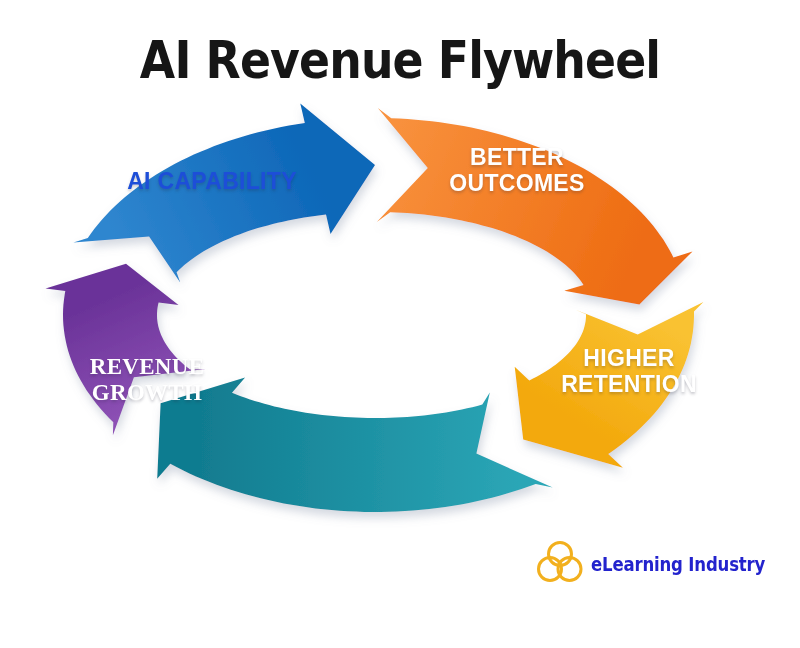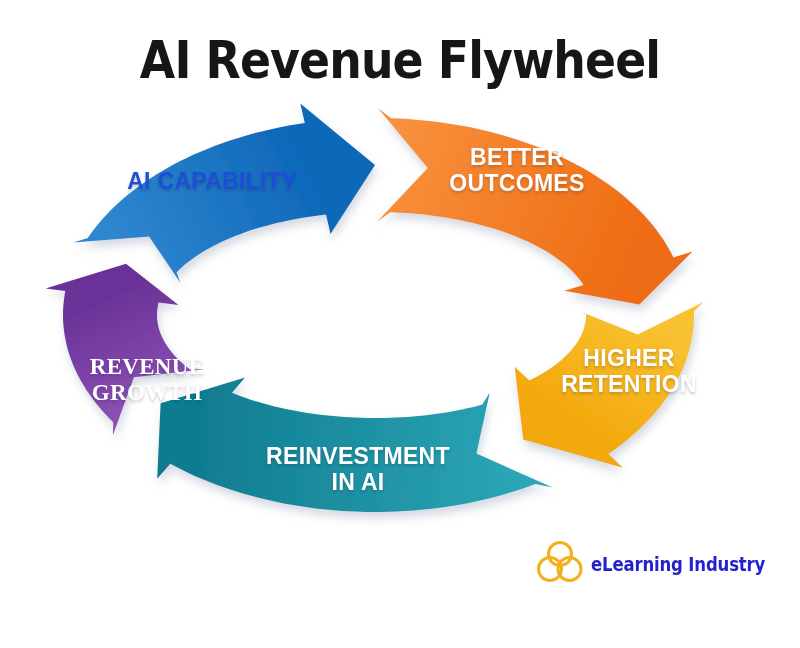--- a/index.html
+++ b/index.html
@@ -80,8 +80,6 @@
 OUTCOMES</div>
   <div class="seg-label lbl-2" style="color: rgb(255, 255, 255); text-align: center;">HIGHER
 RETENTION</div>
-  <div class="seg-label lbl-3" style="color: rgb(255, 255, 255);">REINVESTMENT
-IN AI</div>
   <div class="seg-label lbl-4" style="color: rgb(255, 255, 255); font-family: Liberation Serif, serif;">REVENUE
 GROWTH</div>
 

